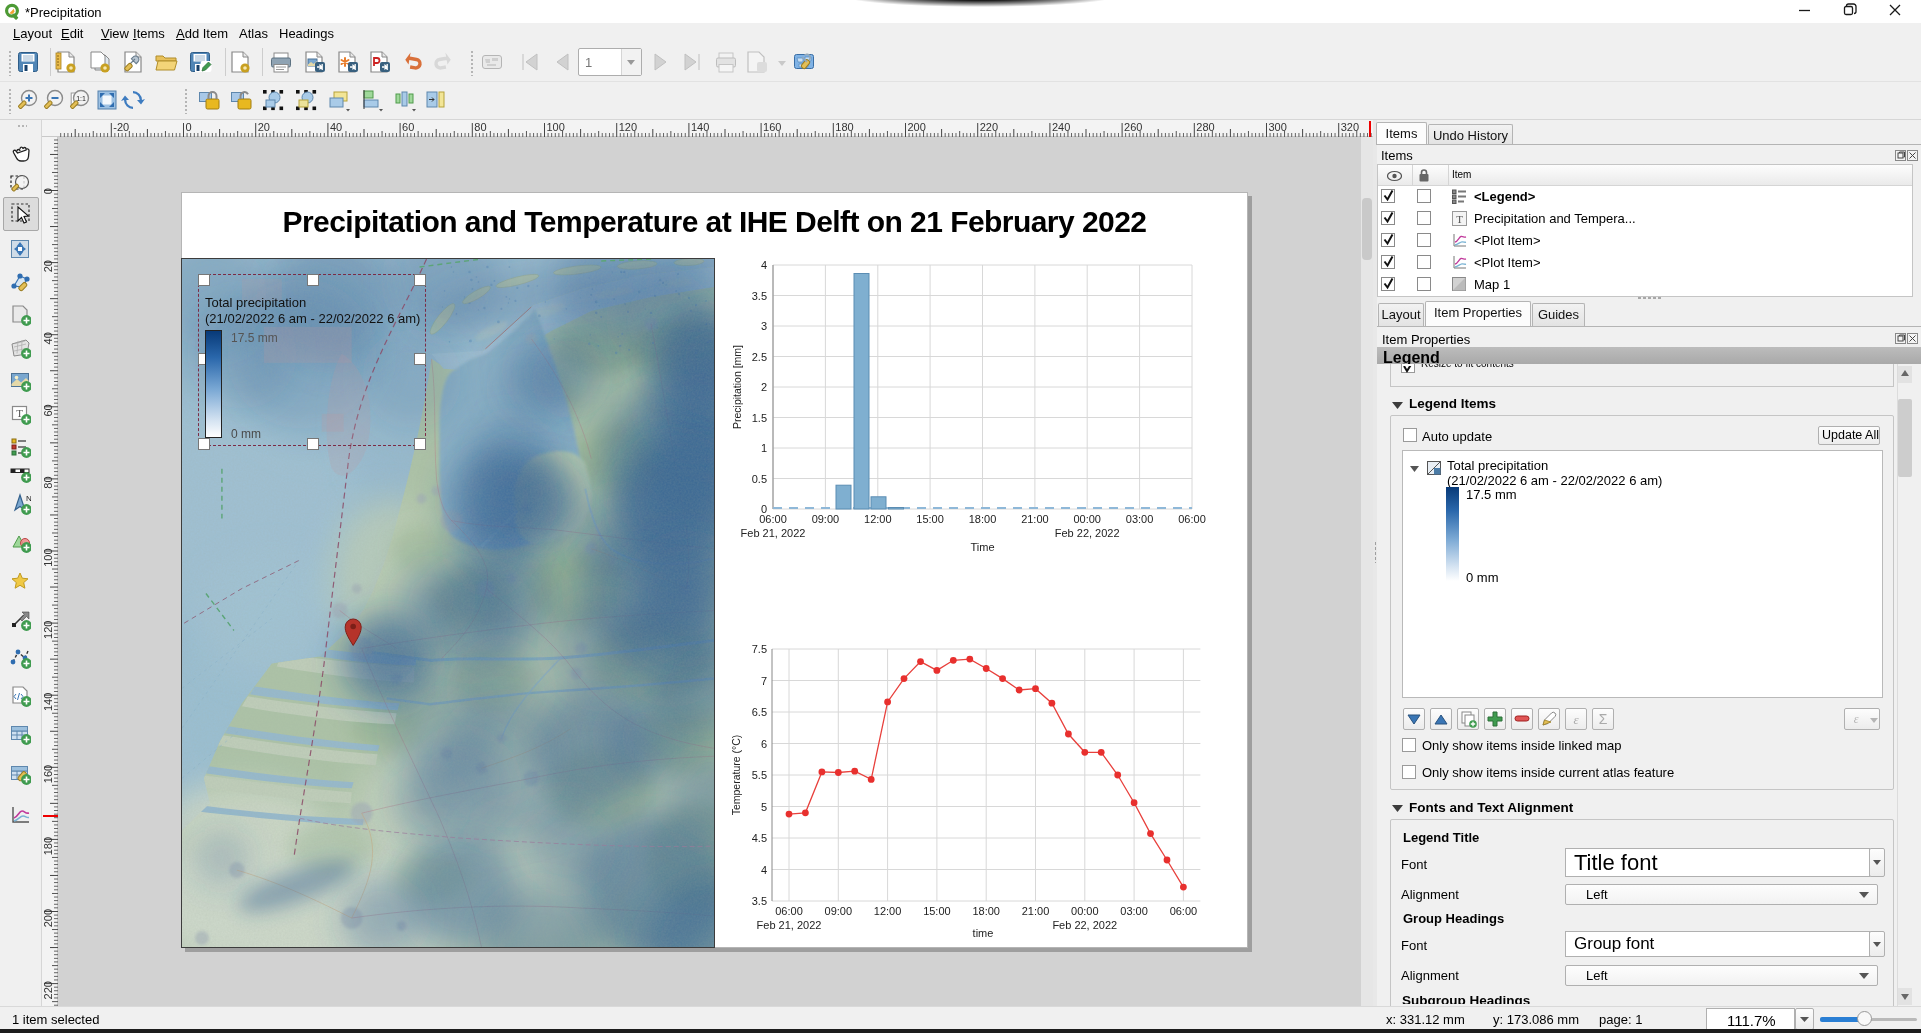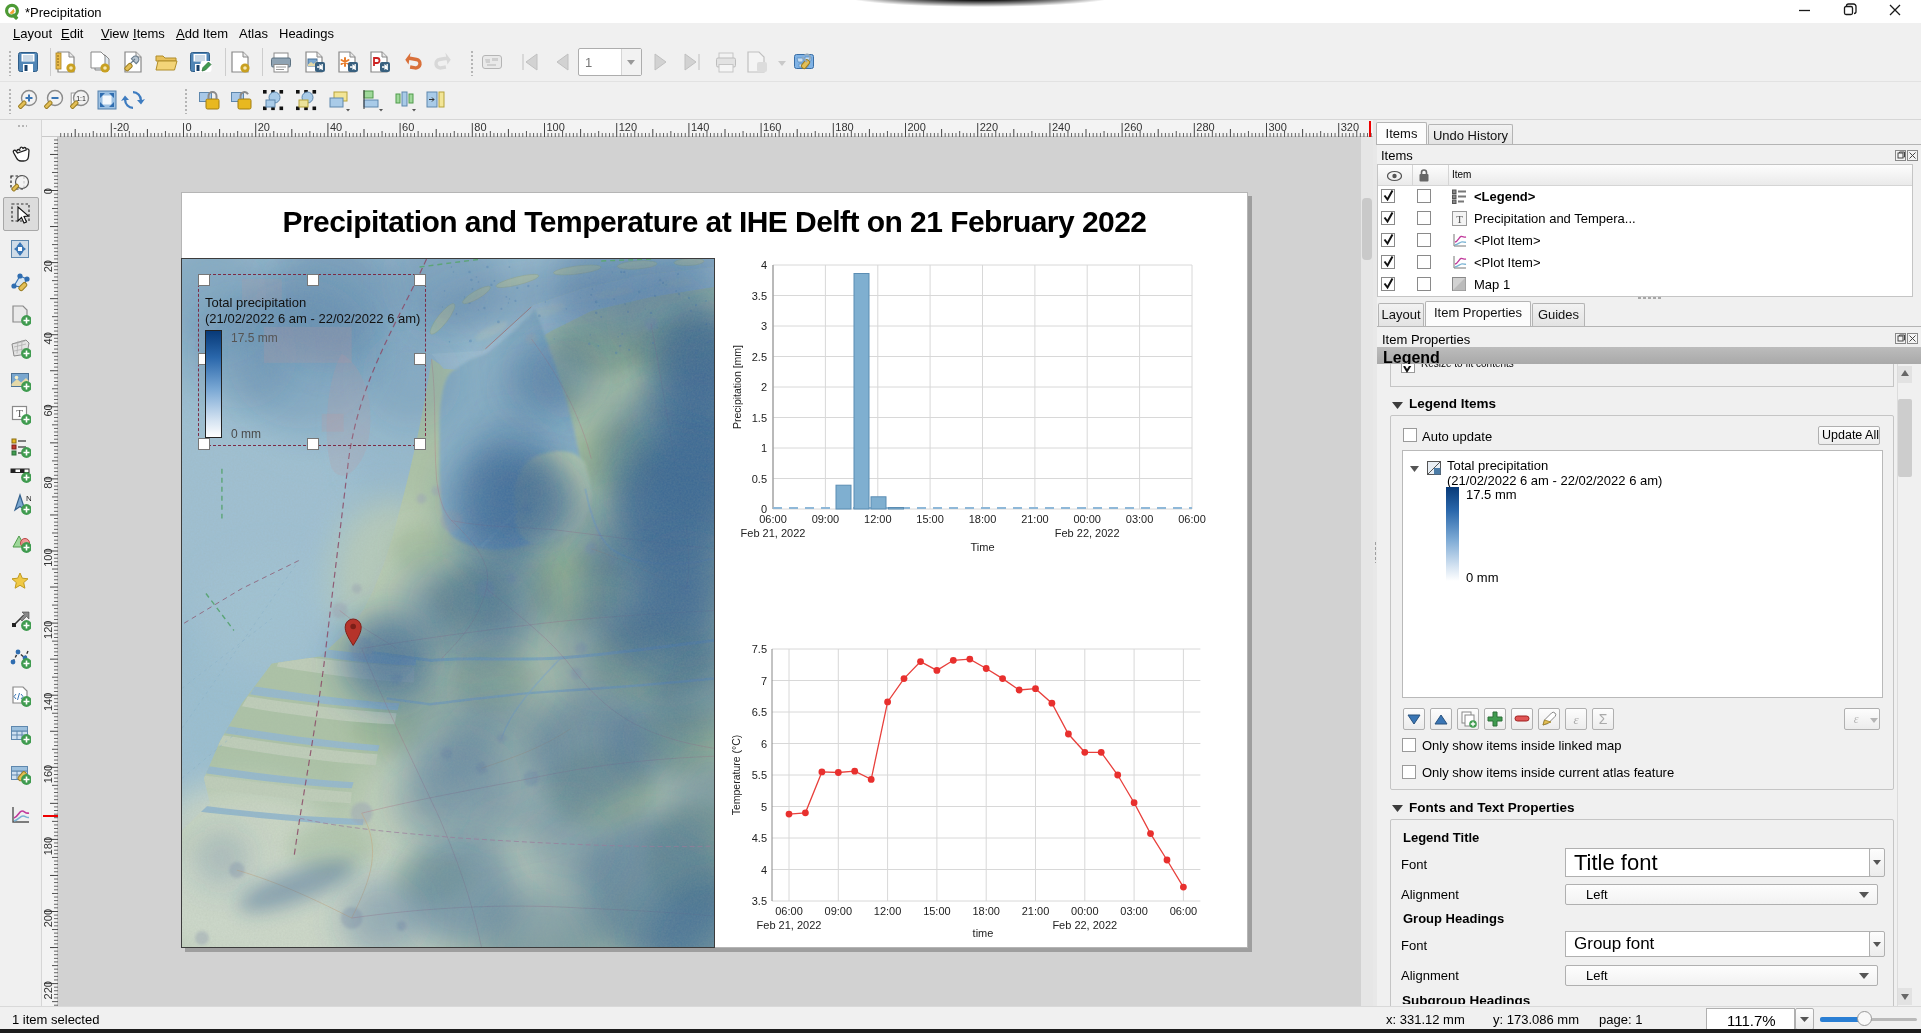--- a/index.html
+++ b/index.html
@@ -1632,7 +1632,7 @@
 <svg class="abs" style="left:1392px;top:804px" width="11" height="9" viewBox="0 0 11 9">
     <path d="M0,1 h11 l-5.5,7 z" fill="#3c3c3c"></path>
   </svg>
-<div class="abs" style="left:1409px;top:800px;font-size:13.5px;font-weight:bold">Fonts and Text Properties</div>
+<div class="abs" style="left:1409px;top:800px;font-size:13.5px;font-weight:bold">Fonts and Text Alignment</div>
 <div class="gbox" style="left:1390px;top:819px;width:504px;height:200px"></div>
 <div class="abs" style="left:1403px;top:830px;font-size:13px;font-weight:bold">Legend Title</div>
 <div class="abs" style="left:1401px;top:857px;font-size:13px">Font</div>

